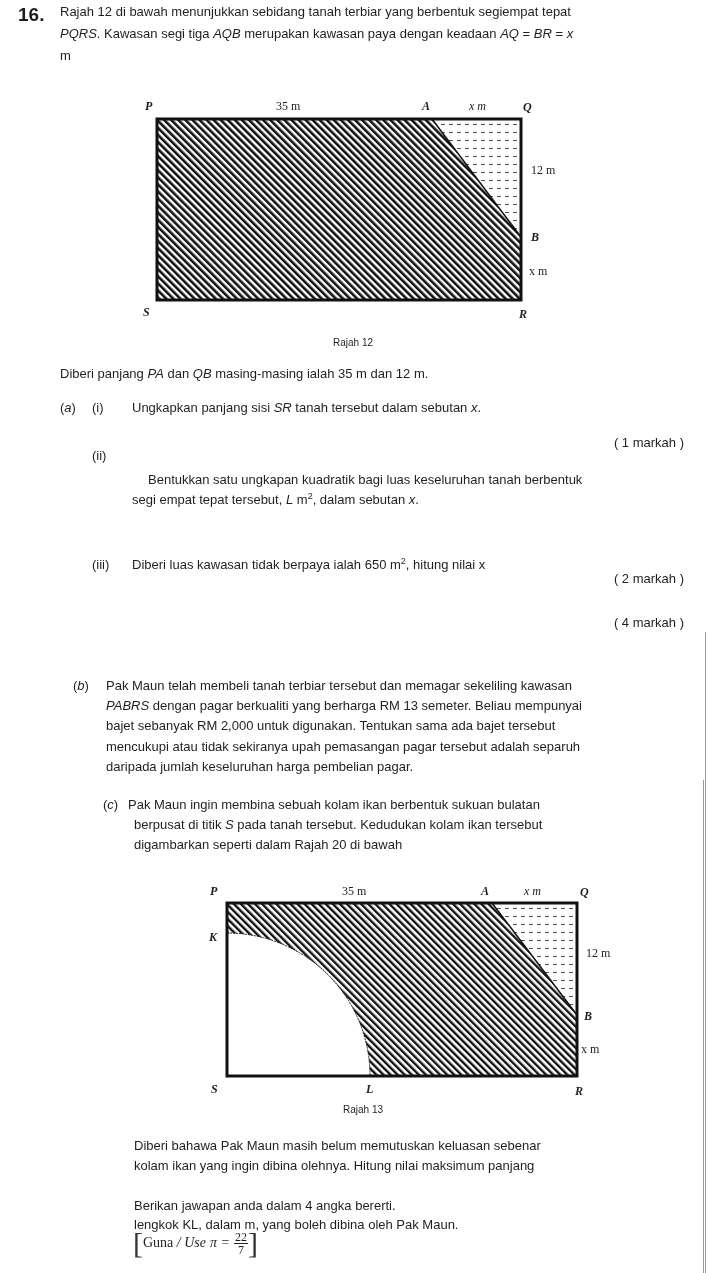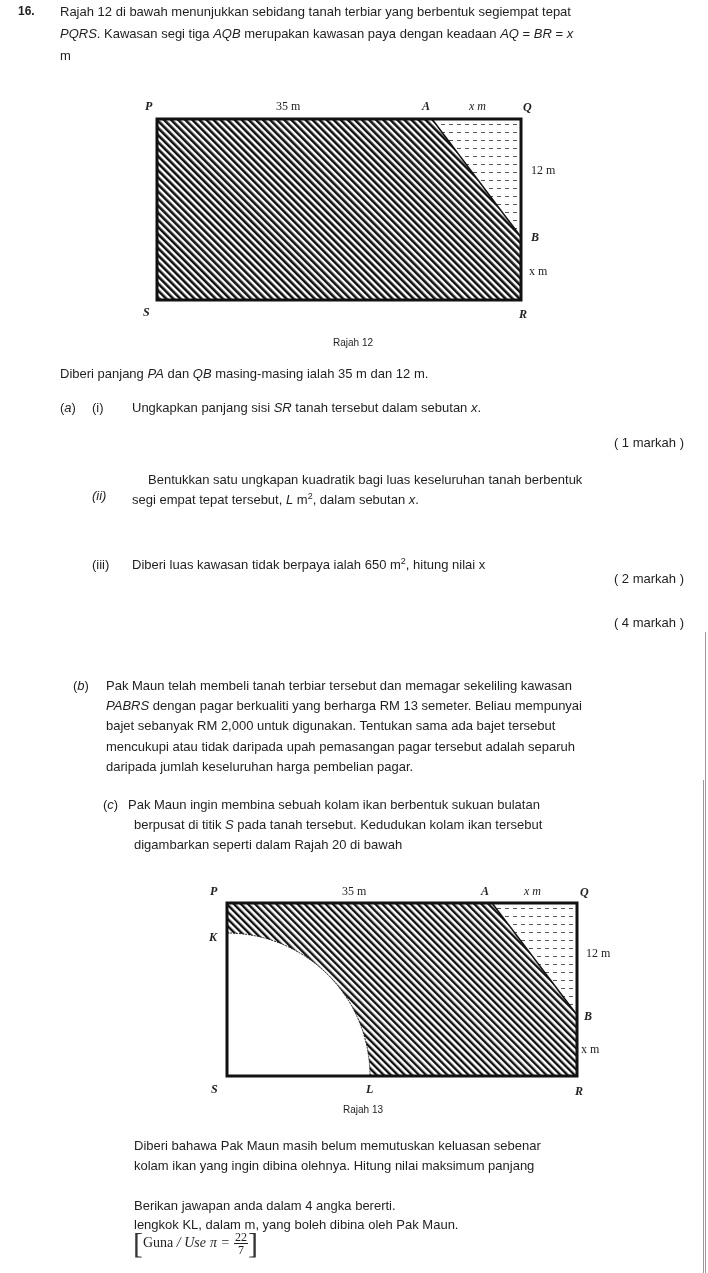--- a/index.html
+++ b/index.html
@@ -23,7 +23,7 @@
 </head>
 <body>
 
-<div class="abs bold" style="left:18px;top:4px;font-size:12px;">16.</div>
+<div class="abs bold" style="left:18px;top:4px;font-size:19px;">16.</div>
 <div class="line" style="left:60px;top:4px;">Rajah 12 di bawah menunjukkan sebidang tanah terbiar yang berbentuk segiempat tepat</div>
 <div class="line" style="left:60px;top:26px;"><span class="it">PQRS</span>. Kawasan segi tiga <span class="it">AQB</span> merupakan kawasan paya dengan keadaan <span class="it">AQ</span> = <span class="it">BR</span> = <span class="it">x</span></div>
 <div class="line" style="left:60px;top:48px;">m</div>

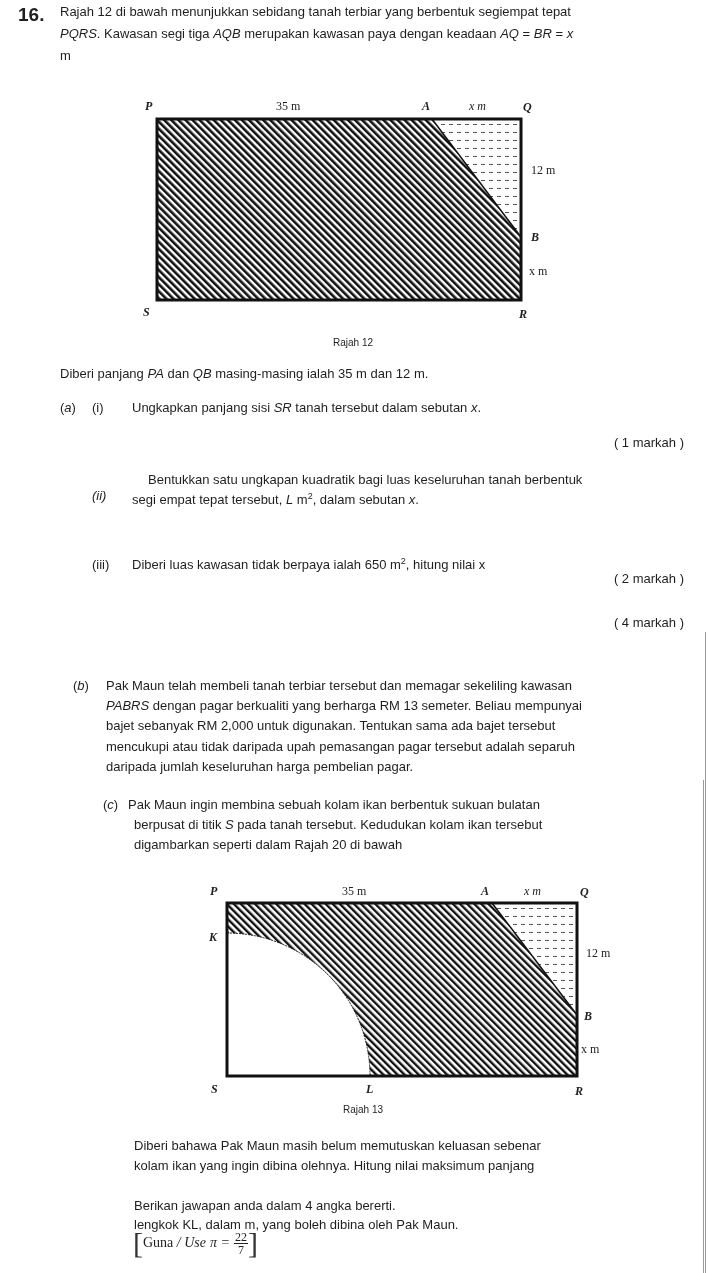--- a/index.html
+++ b/index.html
@@ -63,7 +63,7 @@
 <div class="line" style="left:132px;top:400px;">Ungkapkan panjang sisi <span class="it">SR</span> tanah tersebut dalam sebutan <span class="it">x</span>.</div>
 <div class="marks" style="top:435px;">( 1 markah )</div>
 
-<div class="line" style="left:92px;top:488px;font-style:italic;">(ii)</div>
+<div class="line" style="left:92px;top:448px;">(ii)</div>
 <div class="line" style="left:148px;top:472px;text-align:right;">Bentukkan satu ungkapan kuadratik bagi luas keseluruhan tanah berbentuk</div>
 <div class="line" style="left:132px;top:492px;"><span>segi empat tepat tersebut, </span><span class="it">L</span><span> m</span><sup>2</sup>, dalam sebutan <span class="it">x</span>.</div>
 <div class="marks" style="top:527px;margin-top:44px;">( 2 markah )</div>

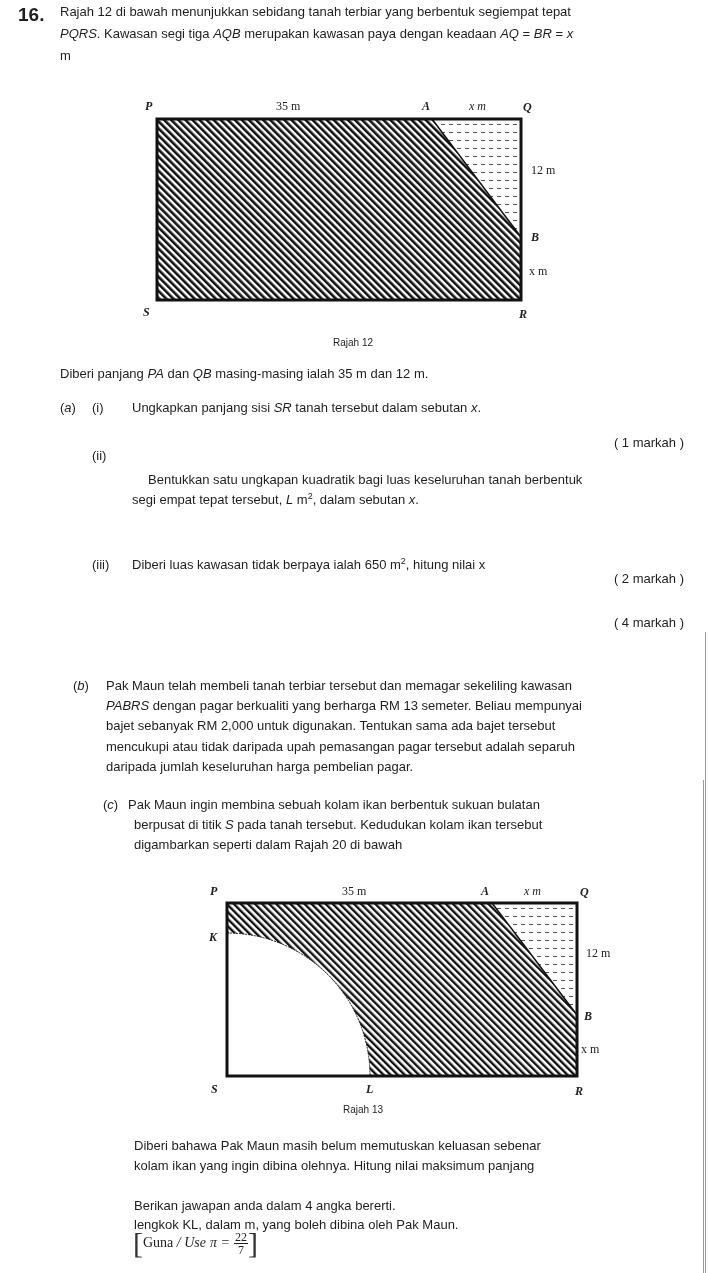--- a/index.html
+++ b/index.html
@@ -79,7 +79,7 @@
 <div class="line" style="left:106px;top:678px;">Pak Maun telah membeli tanah terbiar tersebut dan memagar sekeliling kawasan</div>
 <div class="line" style="left:106px;top:698px;"><span class="it">PABRS</span> dengan pagar berkualiti yang berharga RM 13 semeter. Beliau mempunyai</div>
 <div class="line" style="left:106px;top:718px;">bajet sebanyak RM 2,000 untuk digunakan. Tentukan sama ada bajet tersebut</div>
-<div class="line" style="left:106px;top:739px;">mencukupi atau tidak daripada upah pemasangan pagar tersebut adalah separuh</div>
+<div class="line" style="left:106px;top:739px;">mencukupi atau tidak sekiranya upah pemasangan pagar tersebut adalah separuh</div>
 <div class="line" style="left:106px;top:759px;">daripada jumlah keseluruhan harga pembelian pagar.</div>
 
 <div class="line" style="left:103px;top:797px;">(<span class="it">c</span>)</div>

